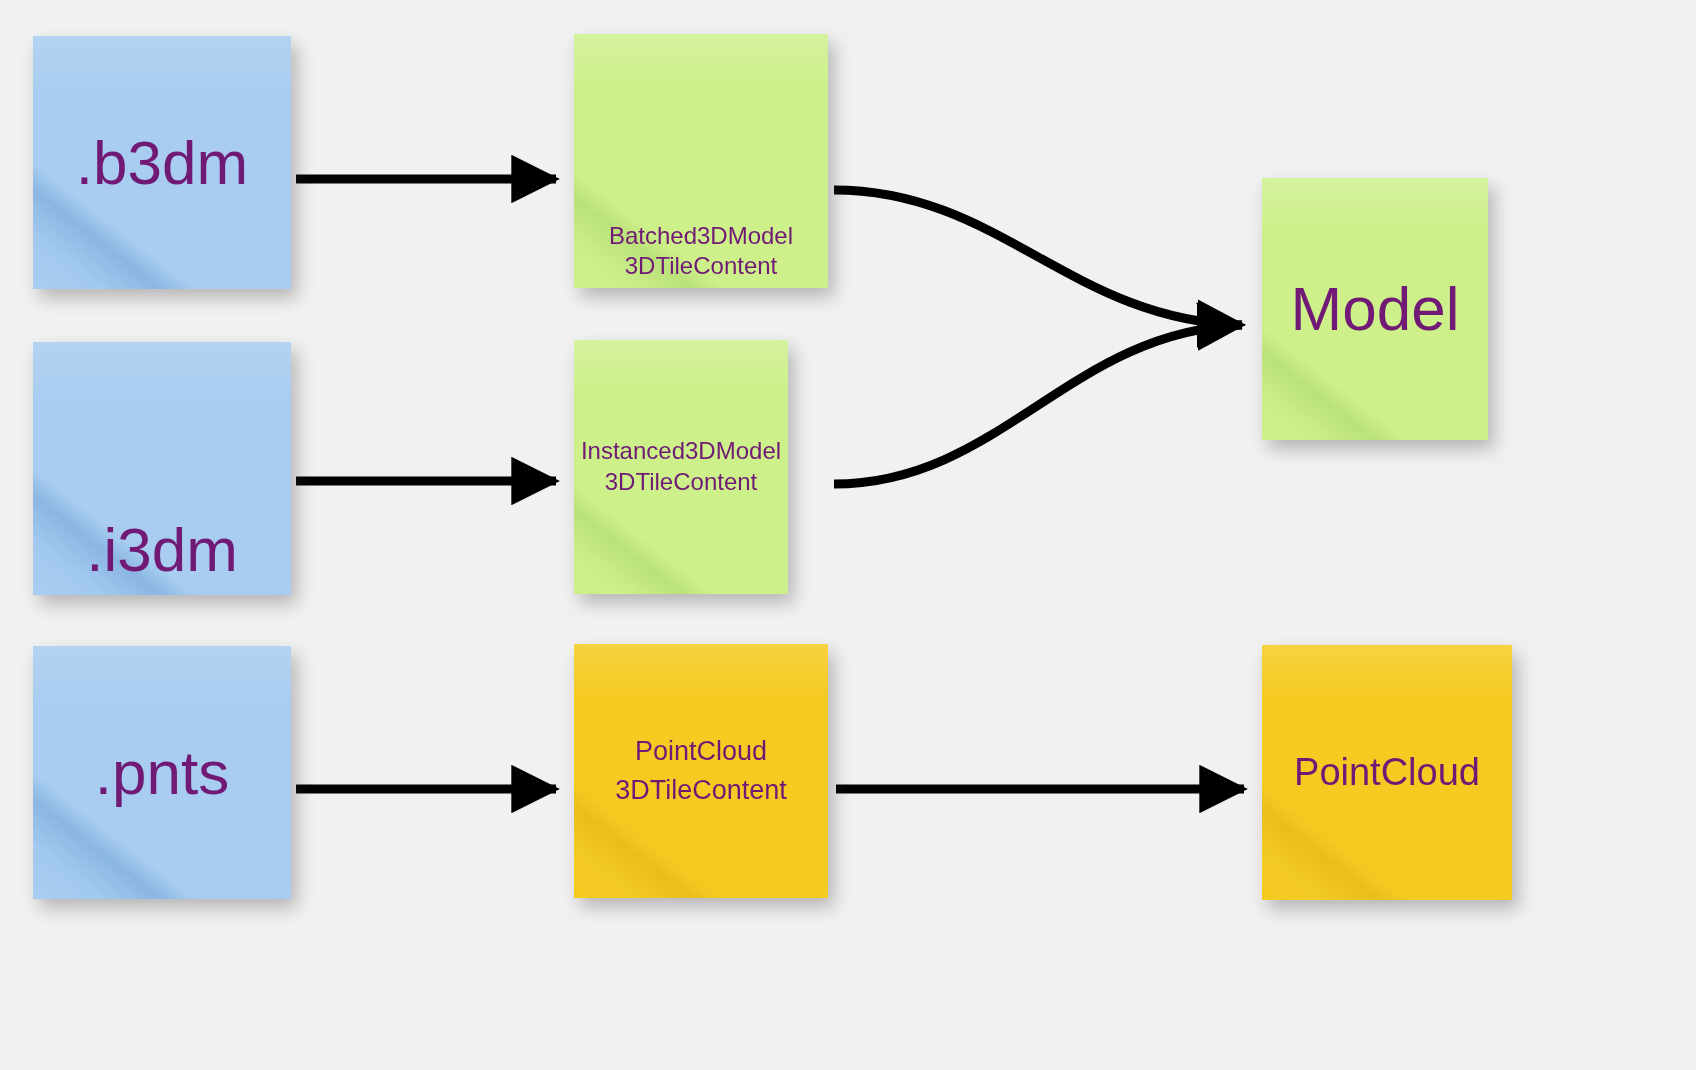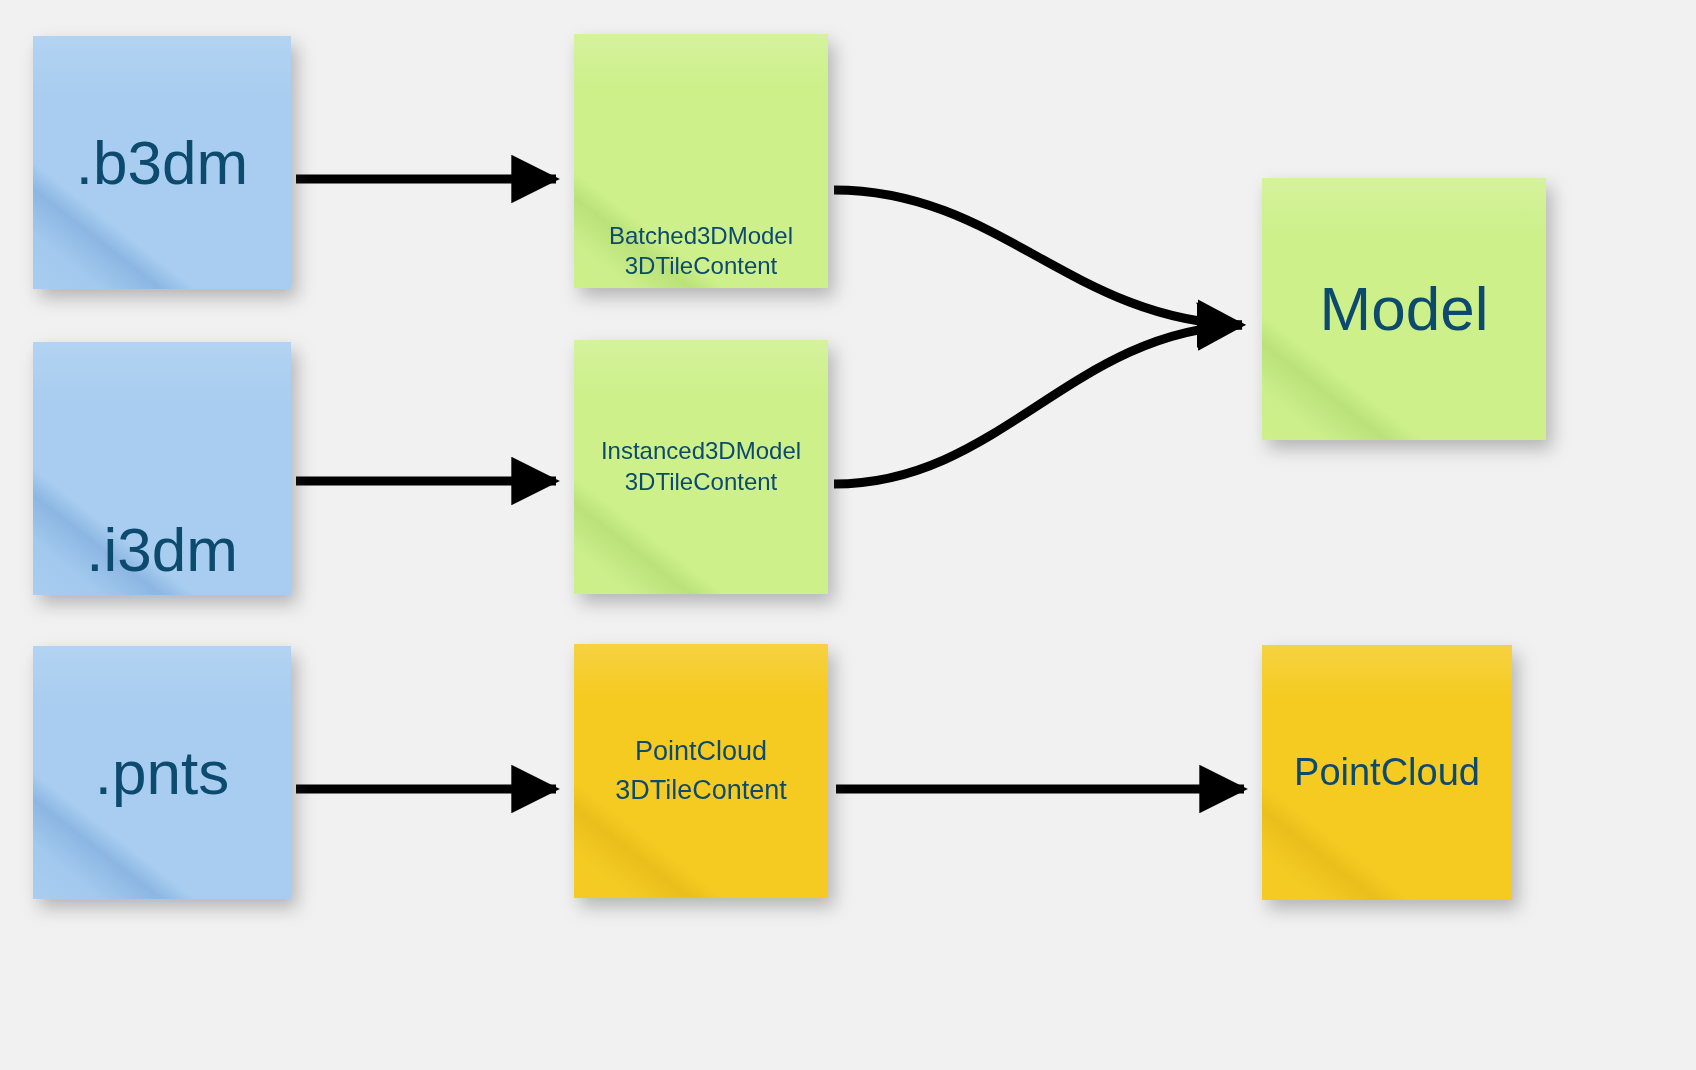--- a/index.html
+++ b/index.html
@@ -23,7 +23,7 @@
     align-items: center;
     justify-content: center;
     text-align: center;
-    color: #0c4a6e;
+    color: #701a75;
     box-sizing: border-box;
     padding: 6px 8px;
     line-height: 1.28;

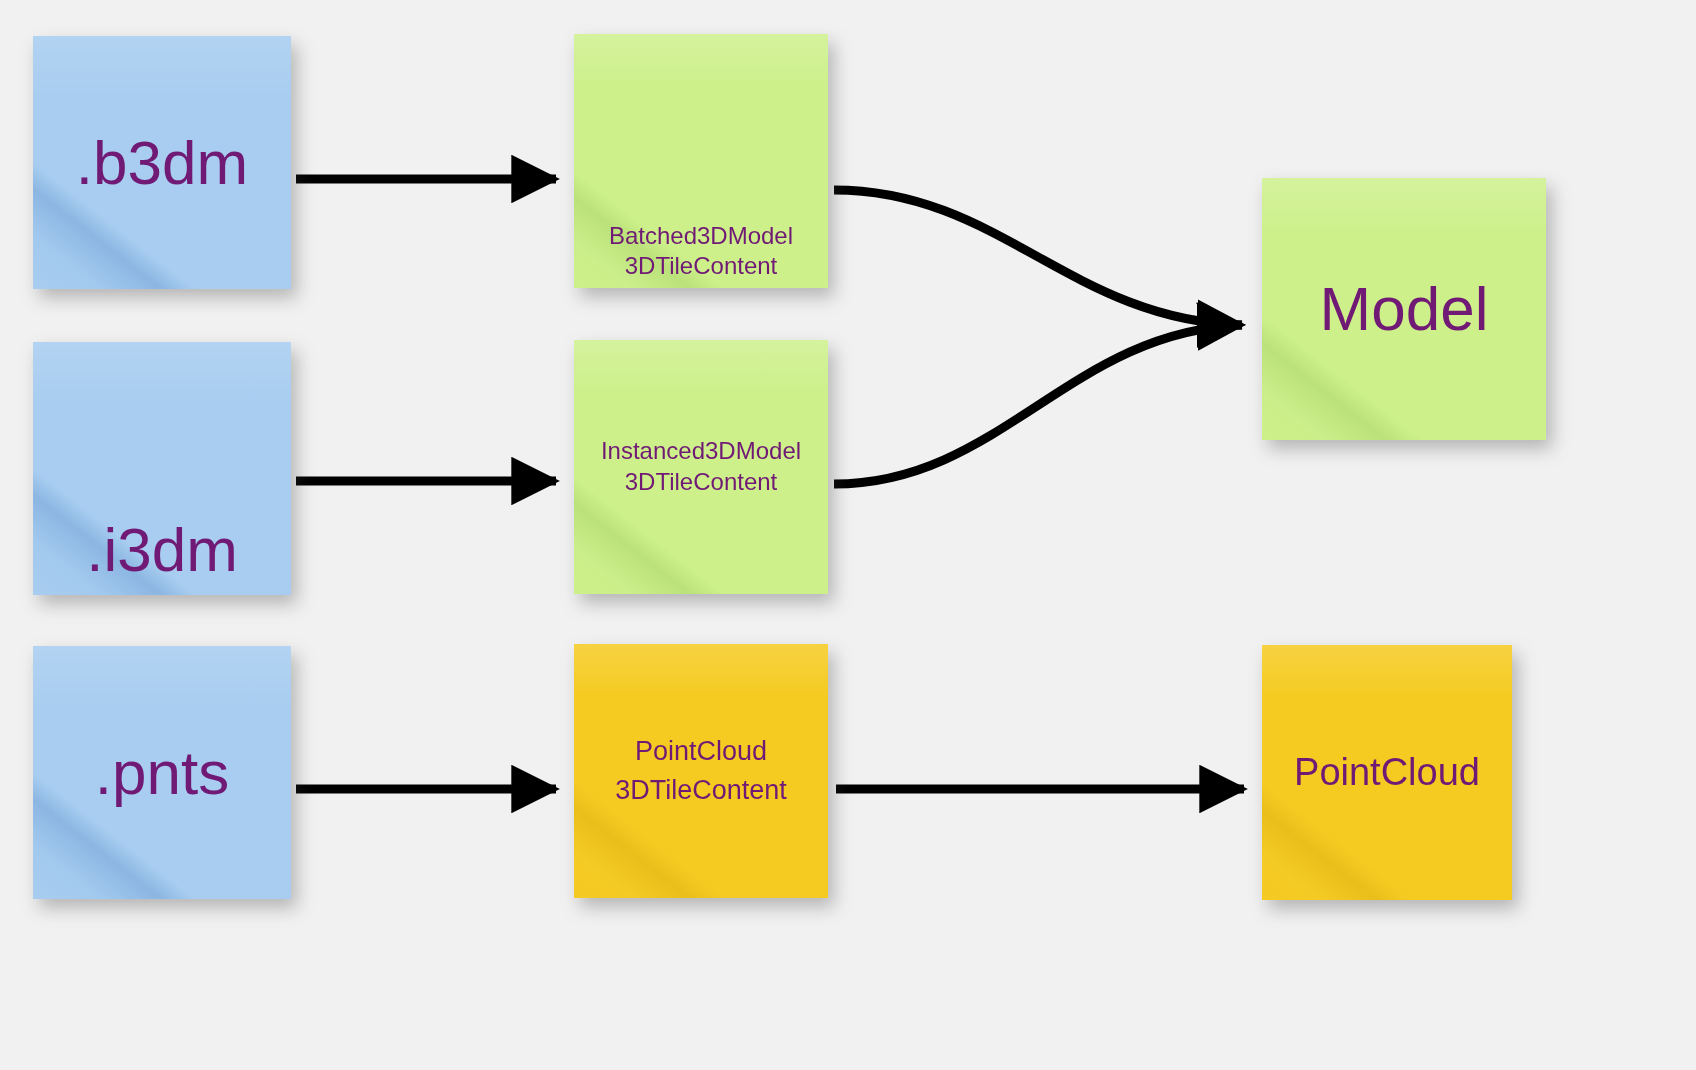--- a/index.html
+++ b/index.html
@@ -131,7 +131,7 @@
 3DTileContent</span>
   </div>
 
-  <div class="note note-green" style="left:1262px; top:178px; width:284px; height:262px; z-index:6;">
+  <div class="note note-green" style="left:1262px; top:178px; width:226px; height:262px; z-index:6;">
     <span class="note-inner txt-big">Model</span>
   </div>
 

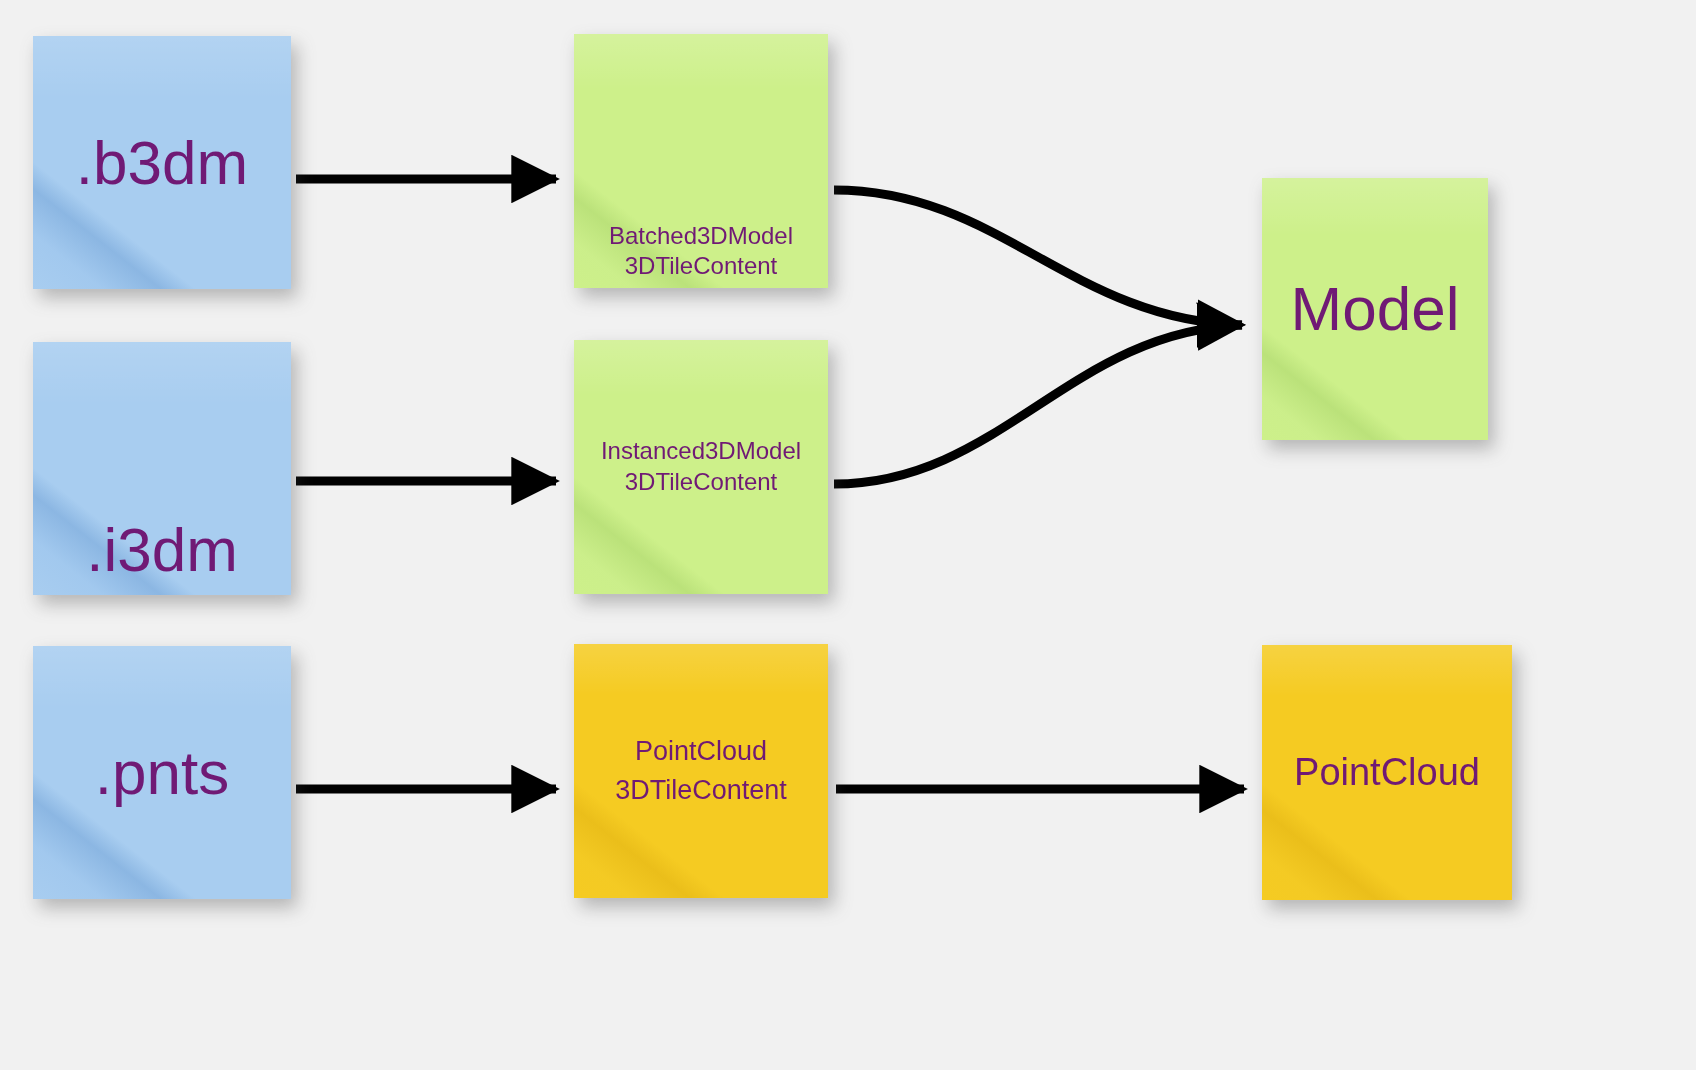--- a/index.html
+++ b/index.html
@@ -121,7 +121,7 @@
 3DTileContent</span>
   </div>
 
-  <div class="note note-green" style="left:574px; top:340px; width:254px; height:254px; z-index:6;">
+  <div class="note note-green" style="left:574px; top:340px; width:214px; height:254px; z-index:6;">
     <span class="note-inner txt-small">Instanced3DModel
 3DTileContent</span>
   </div>

